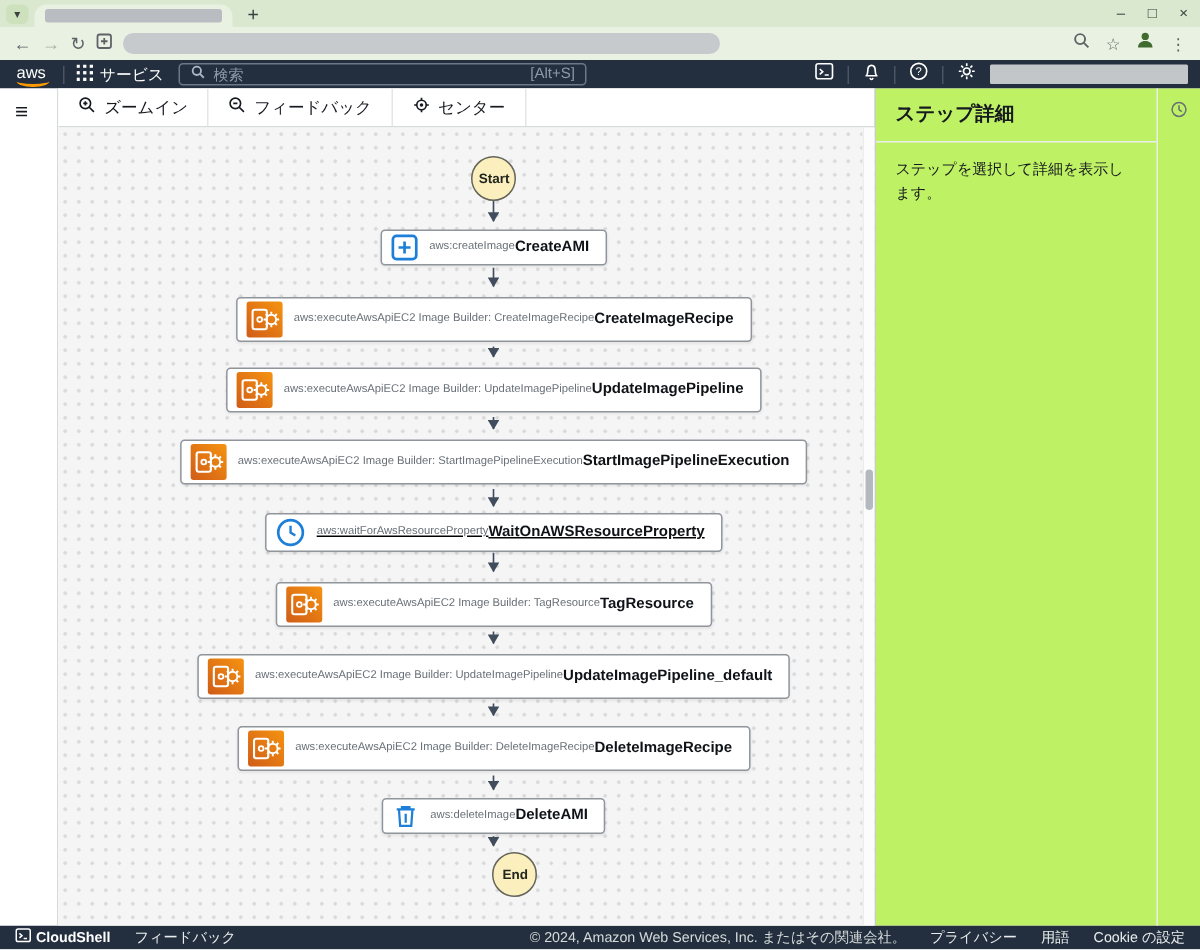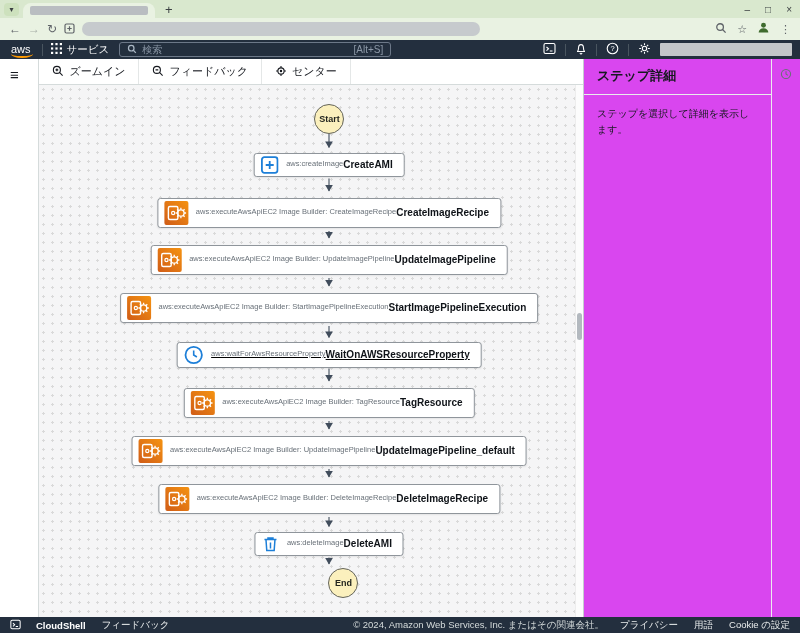--- a/index.html
+++ b/index.html
@@ -70,7 +70,7 @@
                font-size:9px; font-weight:bold; color:#23251f; transform:translate(-50%,-50%); }
 
   
-  .steppanel { flex:1; background:#d946ef; border-left:1px solid #c7ccd1; display:flex; }
+  .steppanel { flex:1; background:#bef264; border-left:1px solid #c7ccd1; display:flex; }
   .panel-main { flex:1; border-right:1px solid #eaeded; }
   .panel-head { padding:8px 13px 9px; border-bottom:1px solid #eaeded; font-size:13px; font-weight:bold; color:#16191f; }
   .panel-body { padding:11px 13px; font-size:10px; color:#16191f; line-height:16px; width:161px; word-break:break-all; }

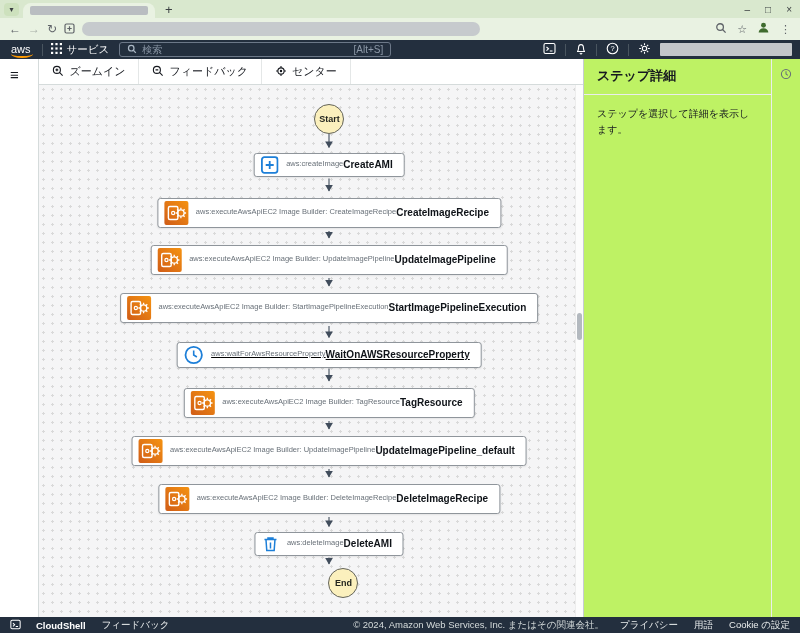--- a/index.html
+++ b/index.html
@@ -79,7 +79,7 @@
   
   .footer { height:16px; background:#232f3e; display:flex; align-items:center; padding:0 10px; gap:16px;
             font-size:9.5px; color:#fff; }
-  .foot-cloudshell { display:flex; align-items:center; gap:15px; font-weight:bold;text-align:right; }
+  .foot-cloudshell { display:flex; align-items:center; gap:3px; font-weight:bold;text-align:right; }
   .foot-copy { margin-left:auto; color:#d5dbdb; }
   .foot-link { color:#eaeded; }
 </style>

